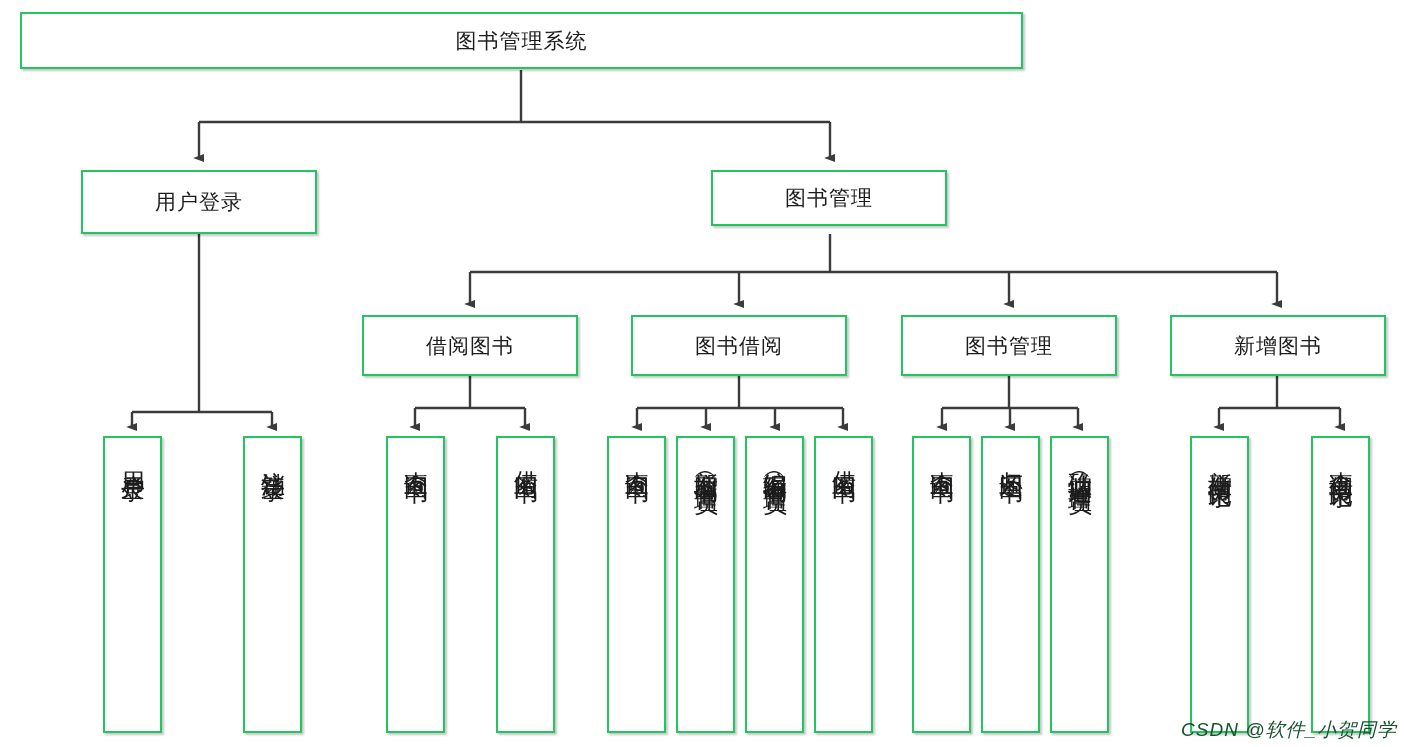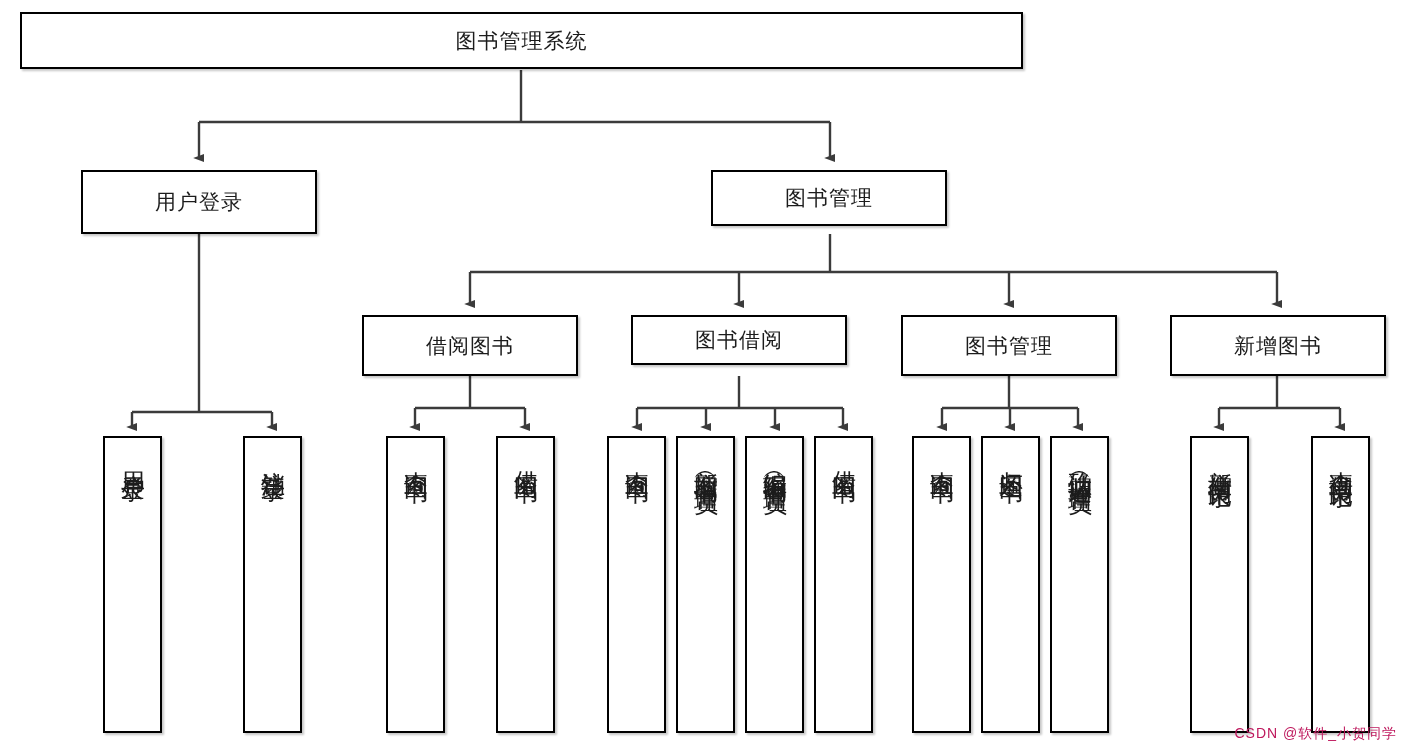--- a/index.html
+++ b/index.html
@@ -29,7 +29,7 @@
     position: absolute;
     box-sizing: border-box;
     background: #ffffff;
-    border: 2px solid #000000;
+    border: 2px solid #22c55e;
     box-shadow: 2px 2px 2px rgba(0,0,0,0.22);
     display: flex;
     align-items: center;

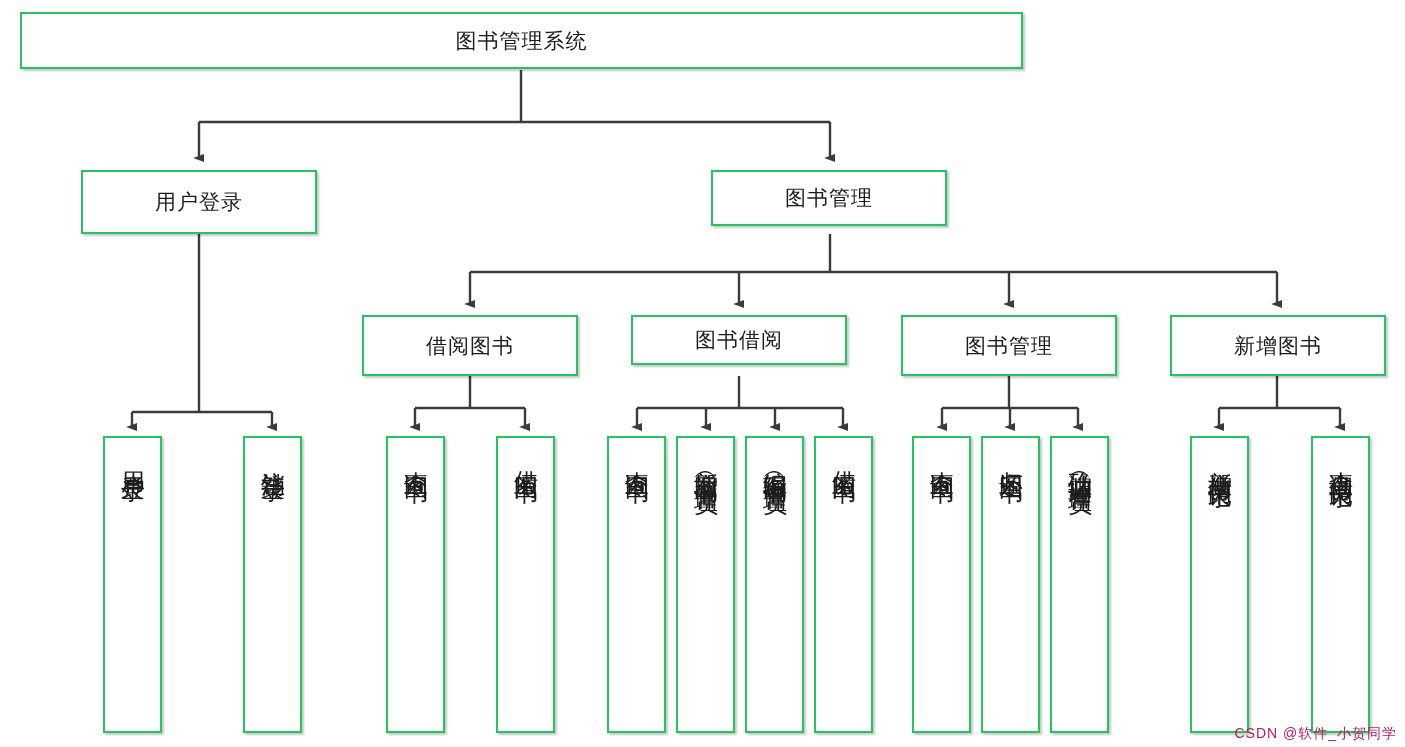--- a/index.html
+++ b/index.html
@@ -133,7 +133,7 @@
   <div class="node horiz" style="left:362px; top:315px; width:216px; height:61px;">
     <span>借阅图书</span>
   </div>
-  <div class="node horiz" style="left:631px; top:315px; width:216px; height:50px;">
+  <div class="node horiz" style="left:631px; top:315px; width:216px; height:61px;">
     <span>图书借阅</span>
   </div>
   <div class="node horiz" style="left:901px; top:315px; width:216px; height:61px;">

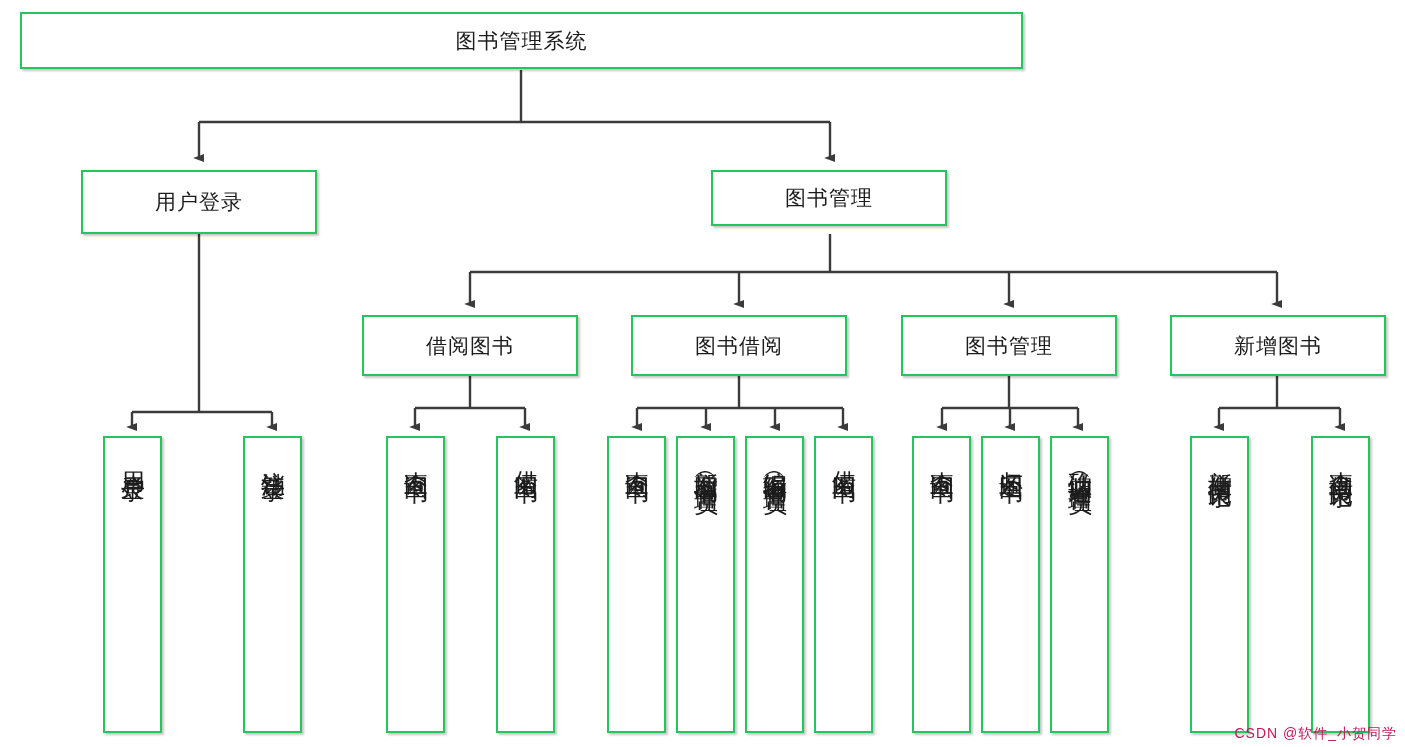--- a/index.html
+++ b/index.html
@@ -57,11 +57,12 @@
     position: absolute;
     right: 8px;
     bottom: 4px;
-    font-size: 14px;
-    color: #be185d;
+    font-size: 19px;
+    color: #14532d;
     letter-spacing: 1px;
     white-space: nowrap;
     user-select: none;
+    font-style: italic;
   }
 </style>
 </head>

